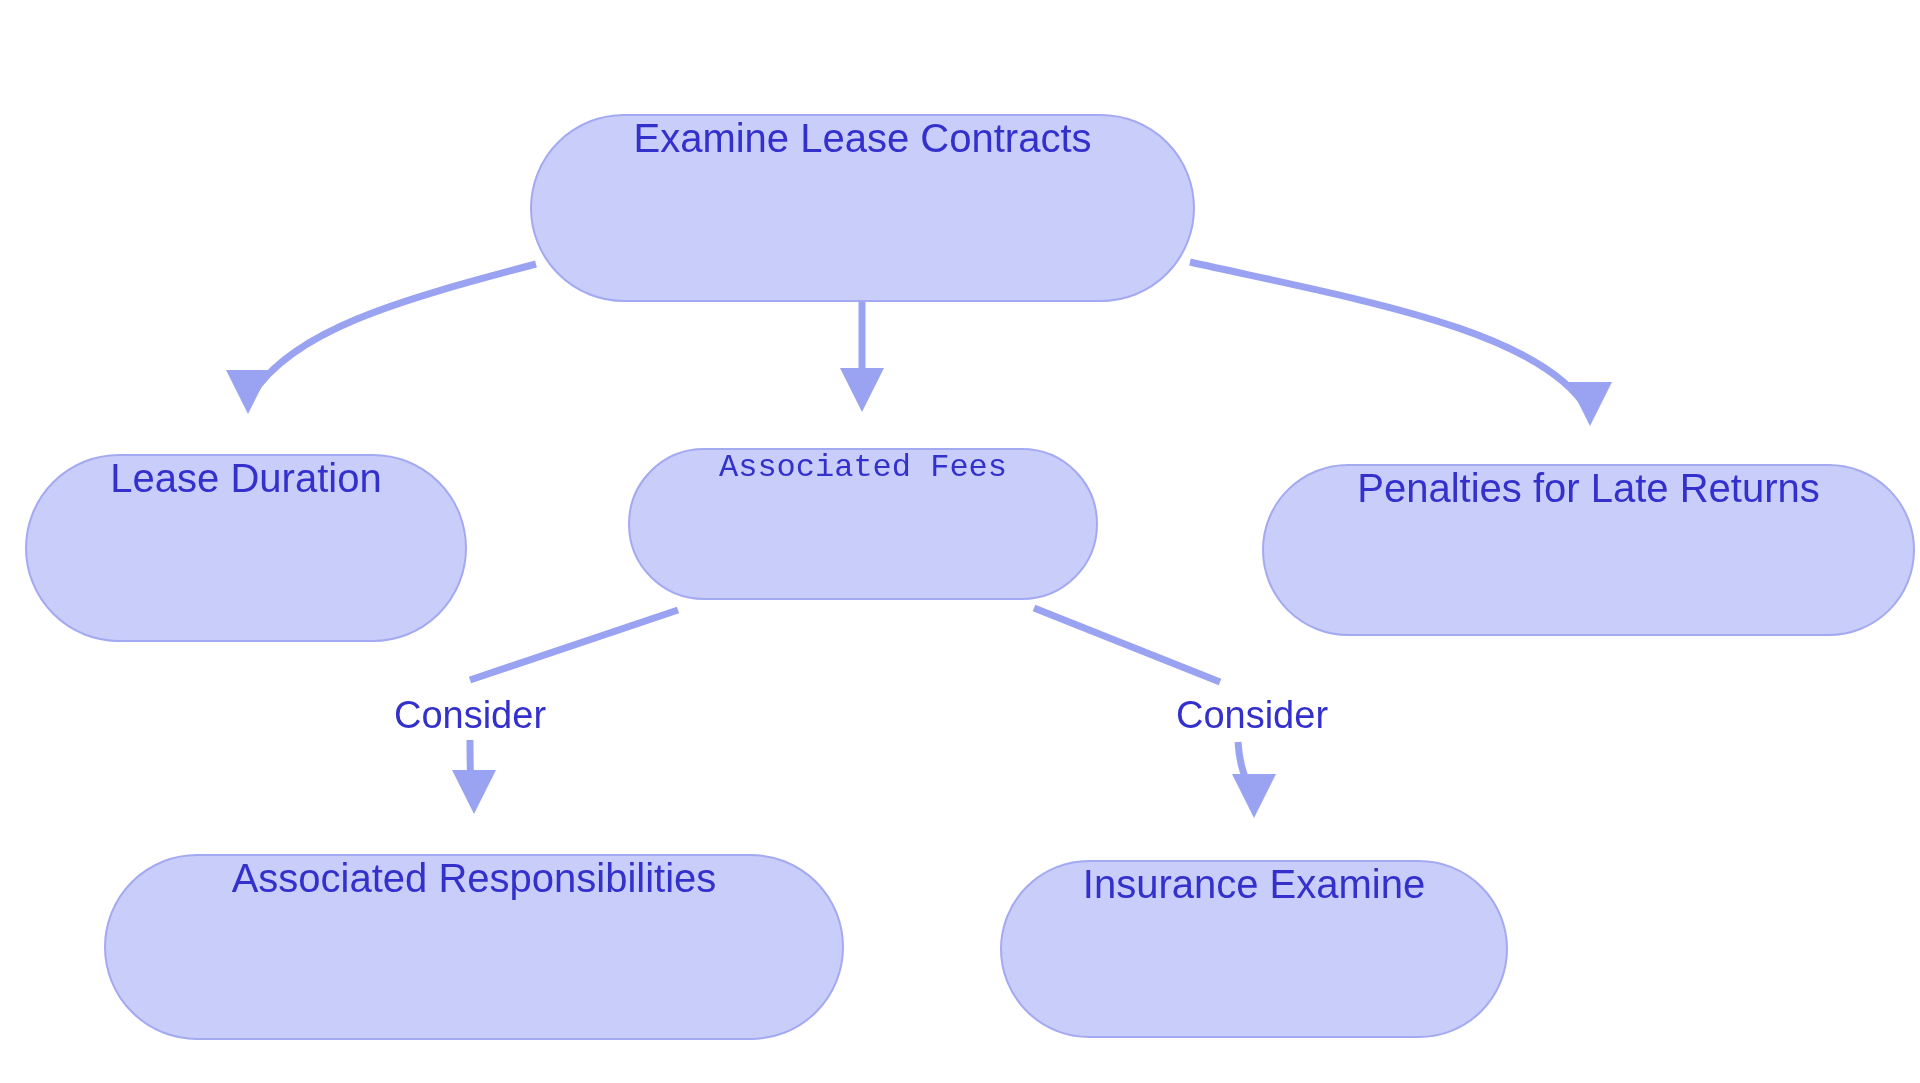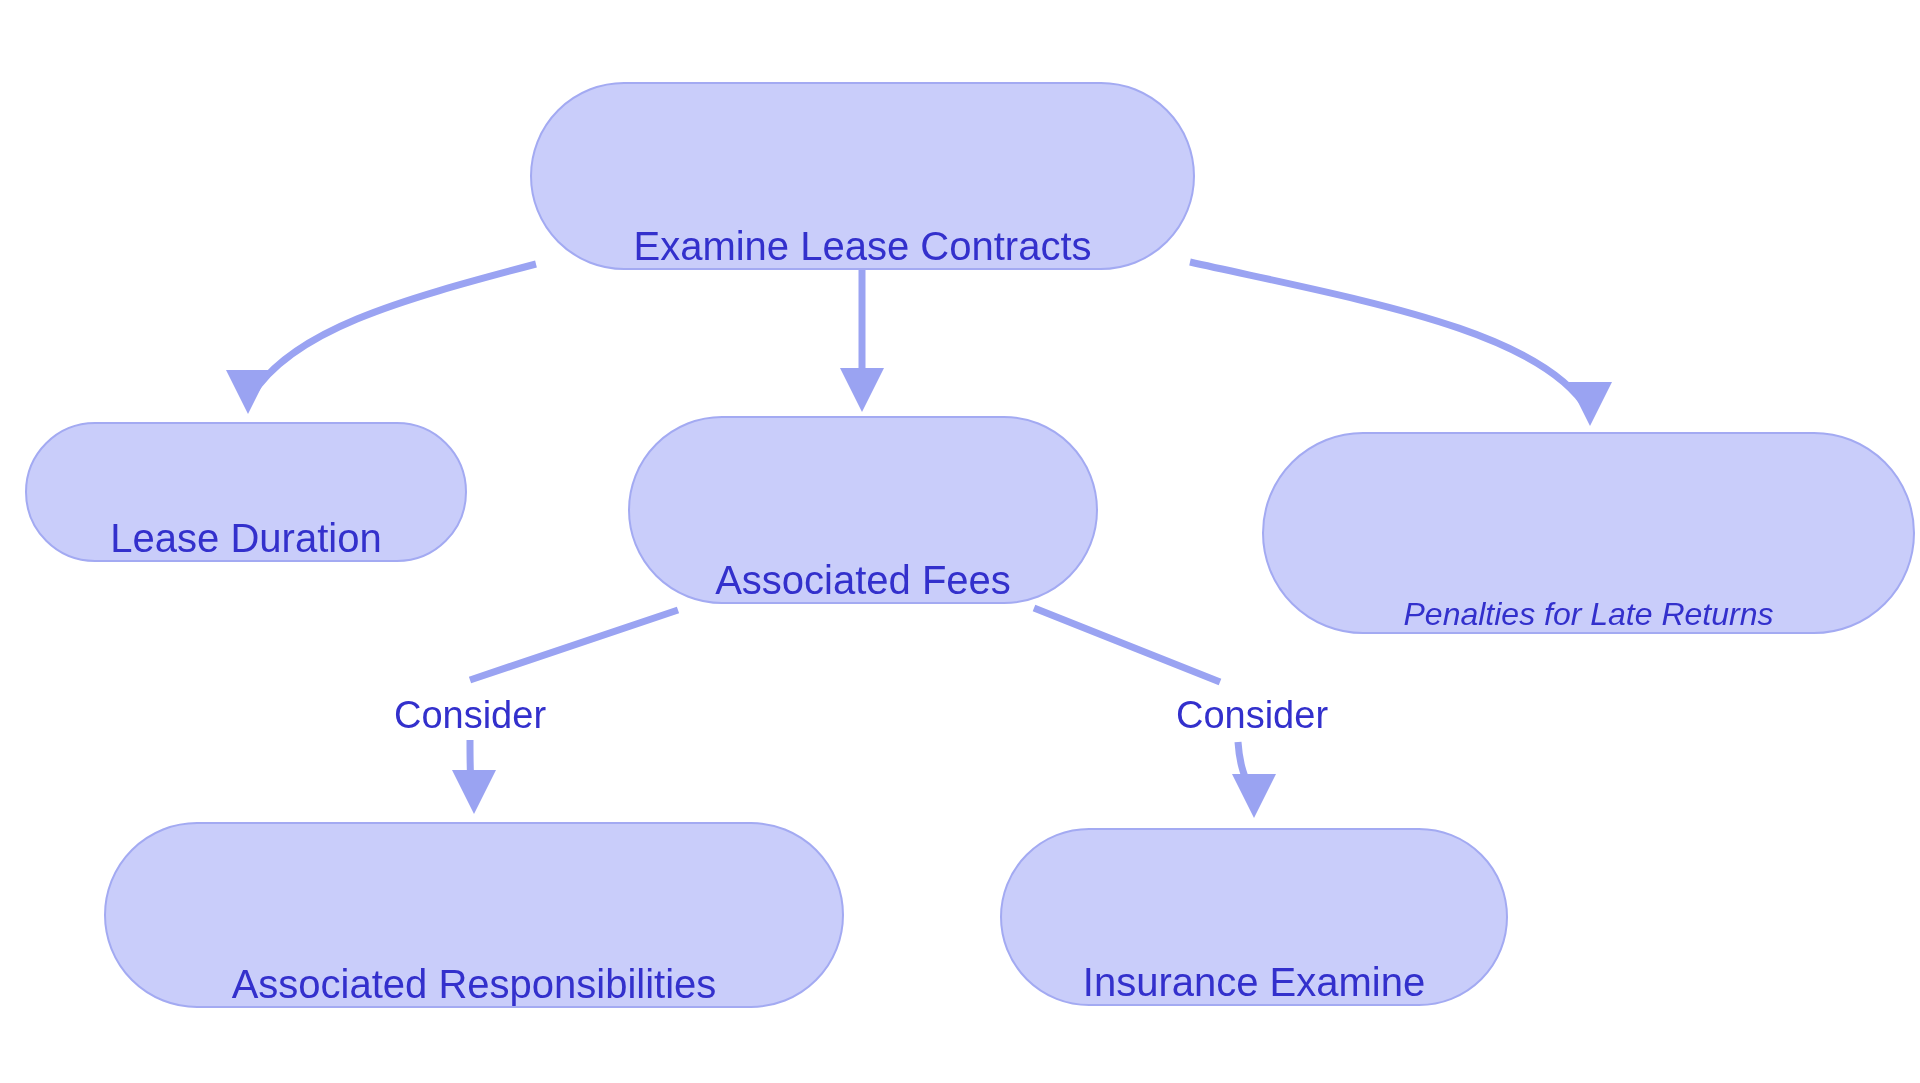--- a/index.html
+++ b/index.html
@@ -40,7 +40,7 @@
     position: absolute;
     box-sizing: border-box;
     display: flex;
-    align-items: flex-end;
+    align-items: flex-start;
     justify-content: center;
     text-align: center;
     background: #c9cdfa;
@@ -50,6 +50,7 @@
     line-height: 1.1;
     white-space: nowrap;
     user-select: none;
+    margin-top: 32px;
   }
   .node-label {
     display: block;

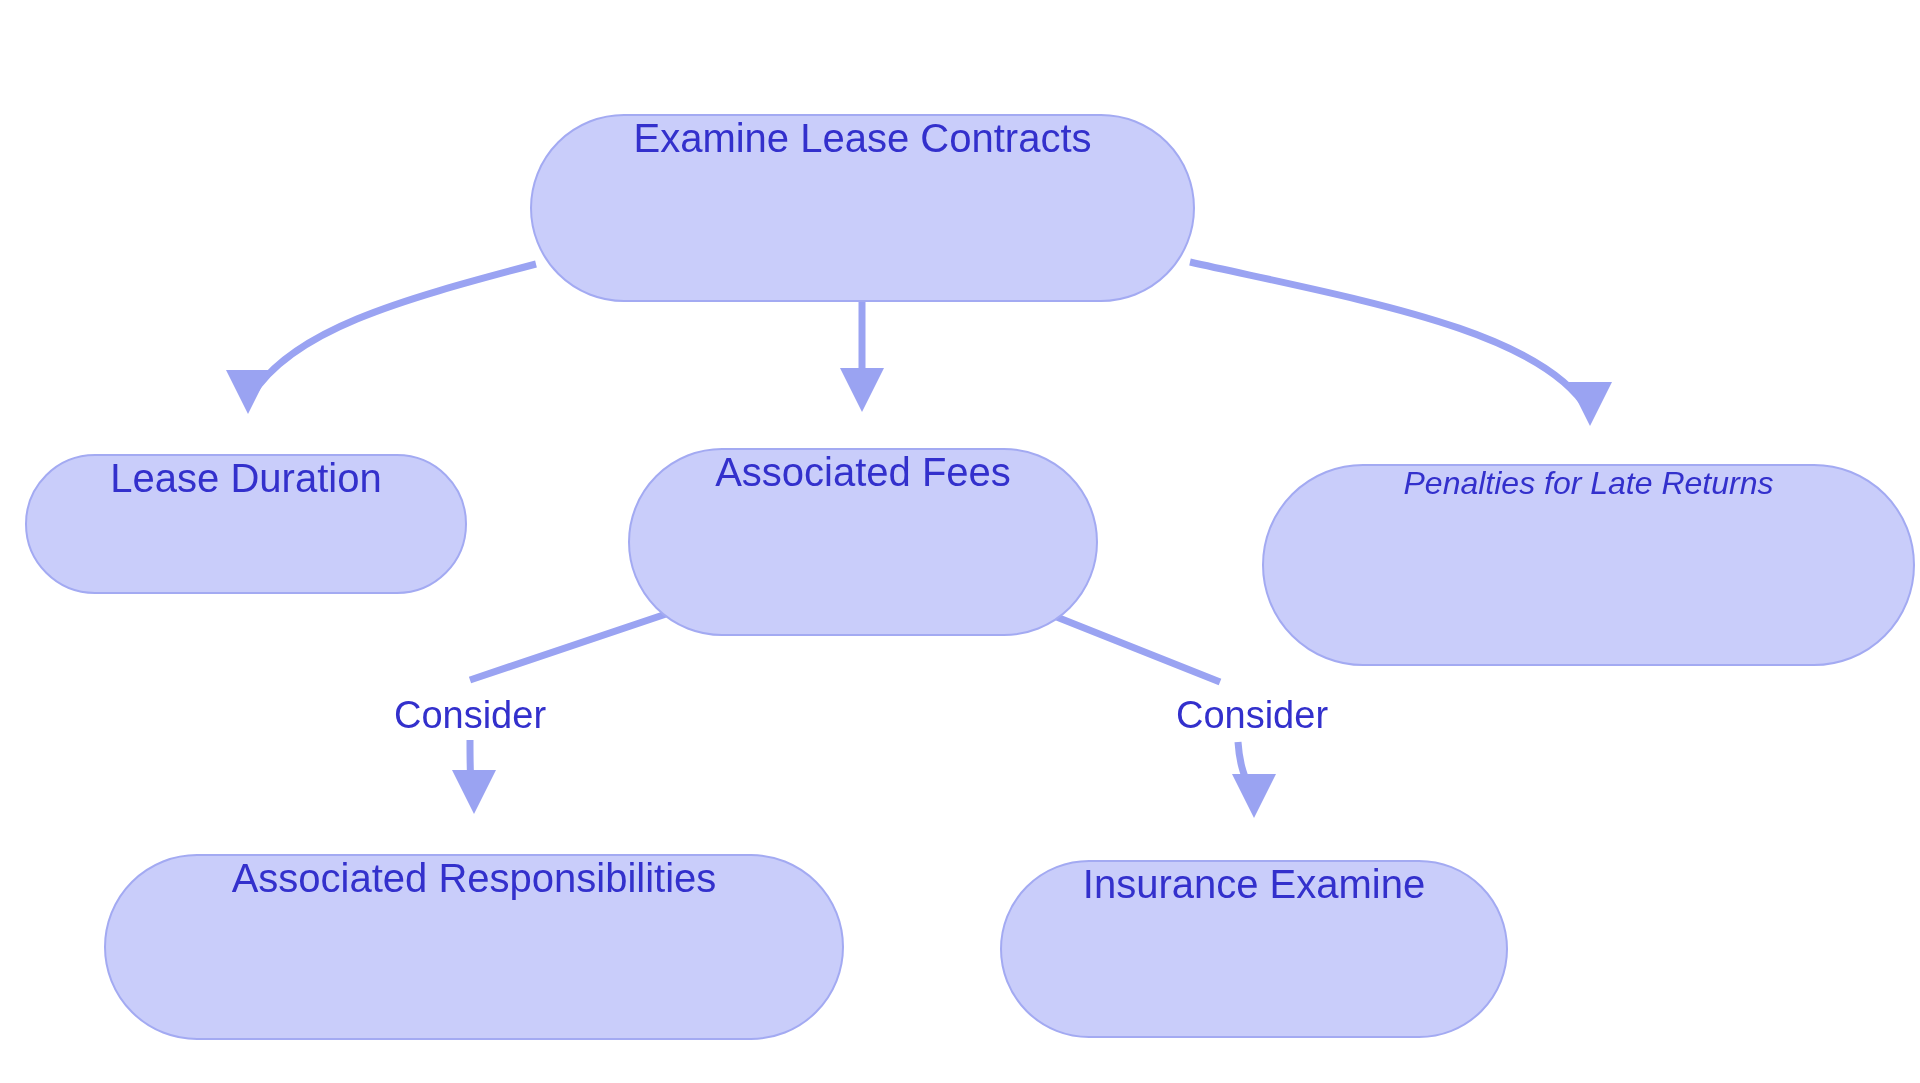--- a/index.html
+++ b/index.html
@@ -98,7 +98,7 @@
       <div class="node" style="left: 530px; top: 82px; width: 665px; height: 188px; font-size: 40px; background: rgb(201, 205, 250); border-color: rgb(163, 170, 242); color: rgb(51, 48, 204);">
         <span class="node-label">Examine Lease Contracts</span>
       </div>
-      <div class="node" style="left: 25px; top: 422px; width: 442px; height: 140px; font-size: 40px; background: rgb(201, 205, 250); border-color: rgb(163, 170, 242); color: rgb(51, 48, 204);">
+      <div class="node" style="left: 25px; top: 422px; width: 442px; height: 188px; font-size: 40px; background: rgb(201, 205, 250); border-color: rgb(163, 170, 242); color: rgb(51, 48, 204);">
         <span class="node-label">Lease Duration</span>
       </div>
       <div class="node" style="left: 628px; top: 416px; width: 470px; height: 188px; font-size: 40px; background: rgb(201, 205, 250); border-color: rgb(163, 170, 242); color: rgb(51, 48, 204);">

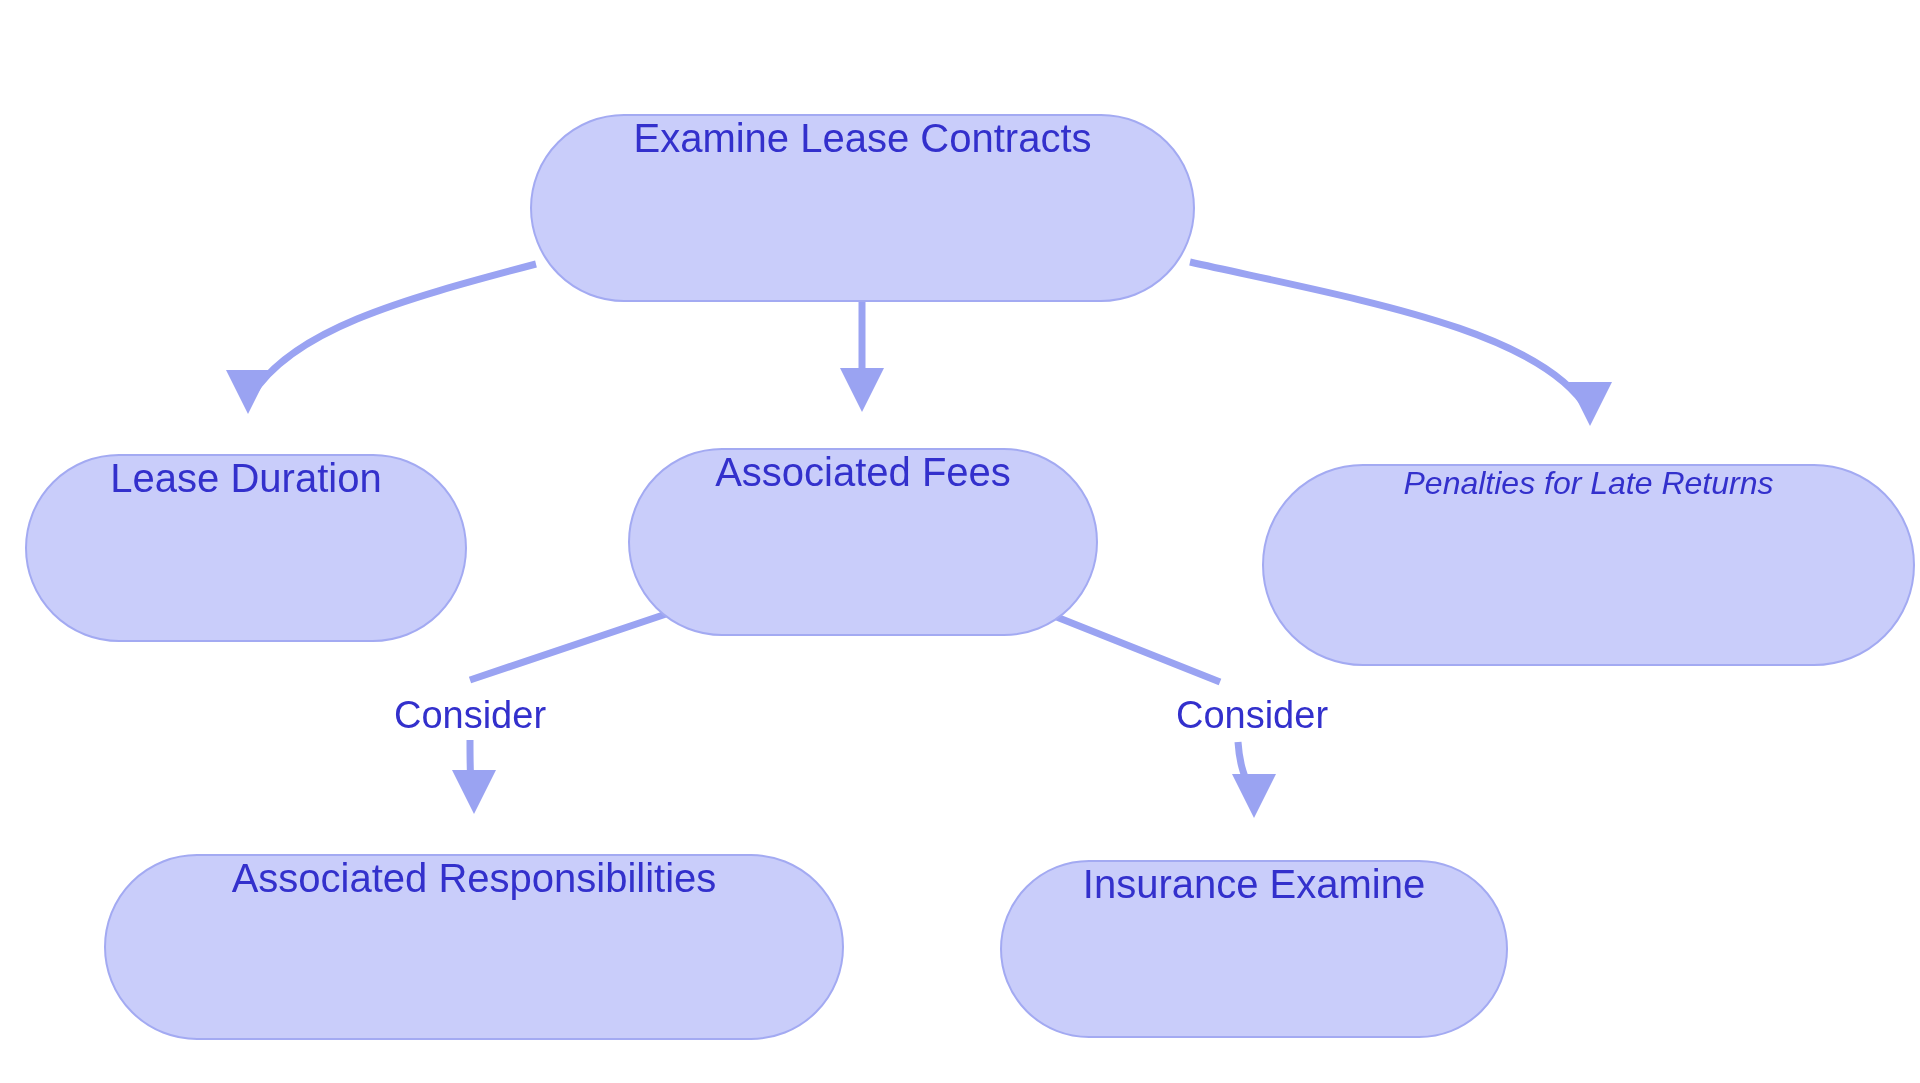--- a/index.html
+++ b/index.html
@@ -101,7 +101,7 @@
       <div class="node" style="left: 25px; top: 422px; width: 442px; height: 188px; font-size: 40px; background: rgb(201, 205, 250); border-color: rgb(163, 170, 242); color: rgb(51, 48, 204);">
         <span class="node-label">Lease Duration</span>
       </div>
-      <div class="node" style="left: 628px; top: 416px; width: 470px; height: 188px; font-size: 40px; background: rgb(201, 205, 250); border-color: rgb(163, 170, 242); color: rgb(51, 48, 204);">
+      <div class="node" style="left: 628px; top: 416px; width: 470px; height: 152px; font-size: 32px; background: rgb(201, 205, 250); border-color: rgb(163, 170, 242); color: rgb(51, 48, 204); font-family: Liberation Mono, monospace;">
         <span class="node-label">Associated Fees</span>
       </div>
       <div class="node" style="left: 1262px; top: 432px; width: 653px; height: 202px; font-size: 32px; background: rgb(201, 205, 250); border-color: rgb(163, 170, 242); color: rgb(51, 48, 204); font-style: italic;">

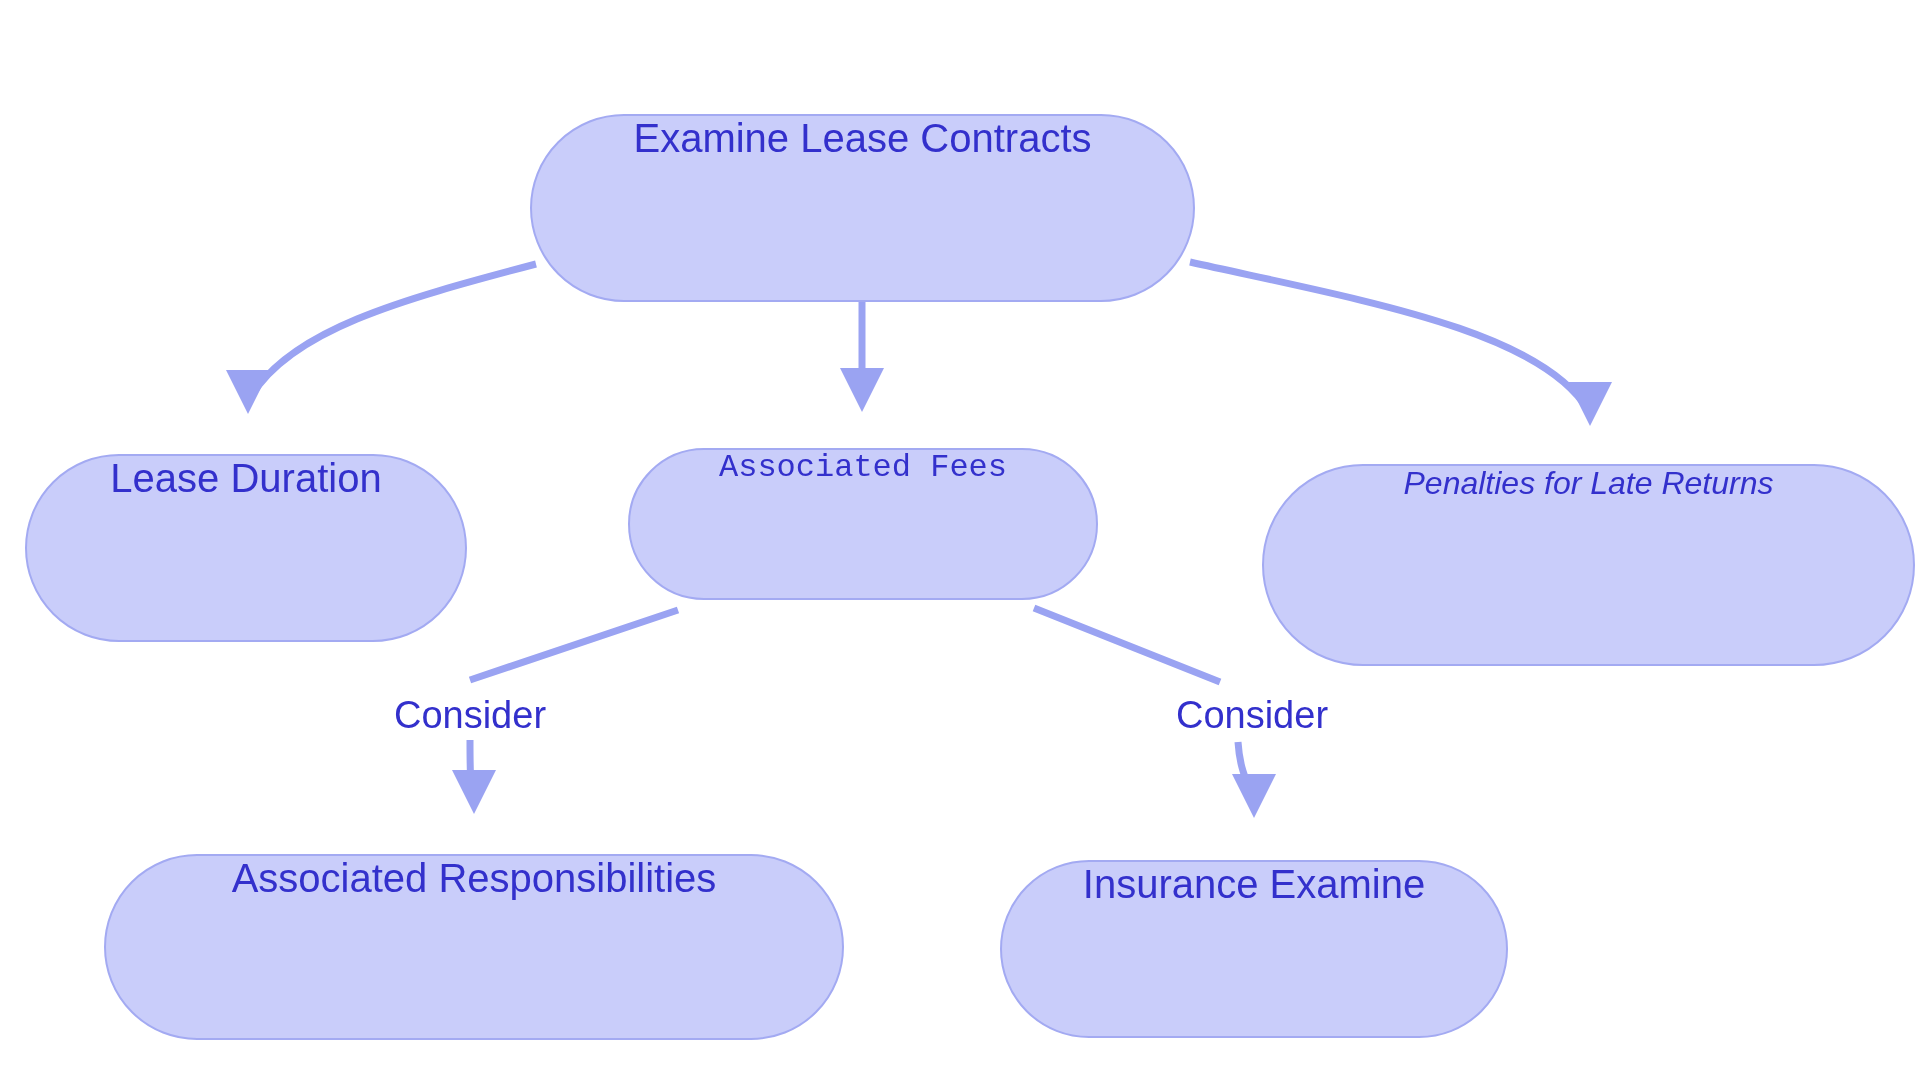--- a/index.html
+++ b/index.html
@@ -104,7 +104,7 @@
       <div class="node" style="left: 628px; top: 416px; width: 470px; height: 152px; font-size: 32px; background: rgb(201, 205, 250); border-color: rgb(163, 170, 242); color: rgb(51, 48, 204); font-family: Liberation Mono, monospace;">
         <span class="node-label">Associated Fees</span>
       </div>
-      <div class="node" style="left: 1262px; top: 432px; width: 653px; height: 202px; font-size: 32px; background: rgb(201, 205, 250); border-color: rgb(163, 170, 242); color: rgb(51, 48, 204); font-style: italic;">
+      <div class="node" style="left: 1262px; top: 432px; width: 653px; height: 172px; font-size: 40px; background: rgb(201, 205, 250); border-color: rgb(163, 170, 242); color: rgb(51, 48, 204);">
         <span class="node-label">Penalties for Late Returns</span>
       </div>
       <div class="node" style="left: 104px; top: 822px; width: 740px; height: 186px; font-size: 40px; background: rgb(201, 205, 250); border-color: rgb(163, 170, 242); color: rgb(51, 48, 204);">

